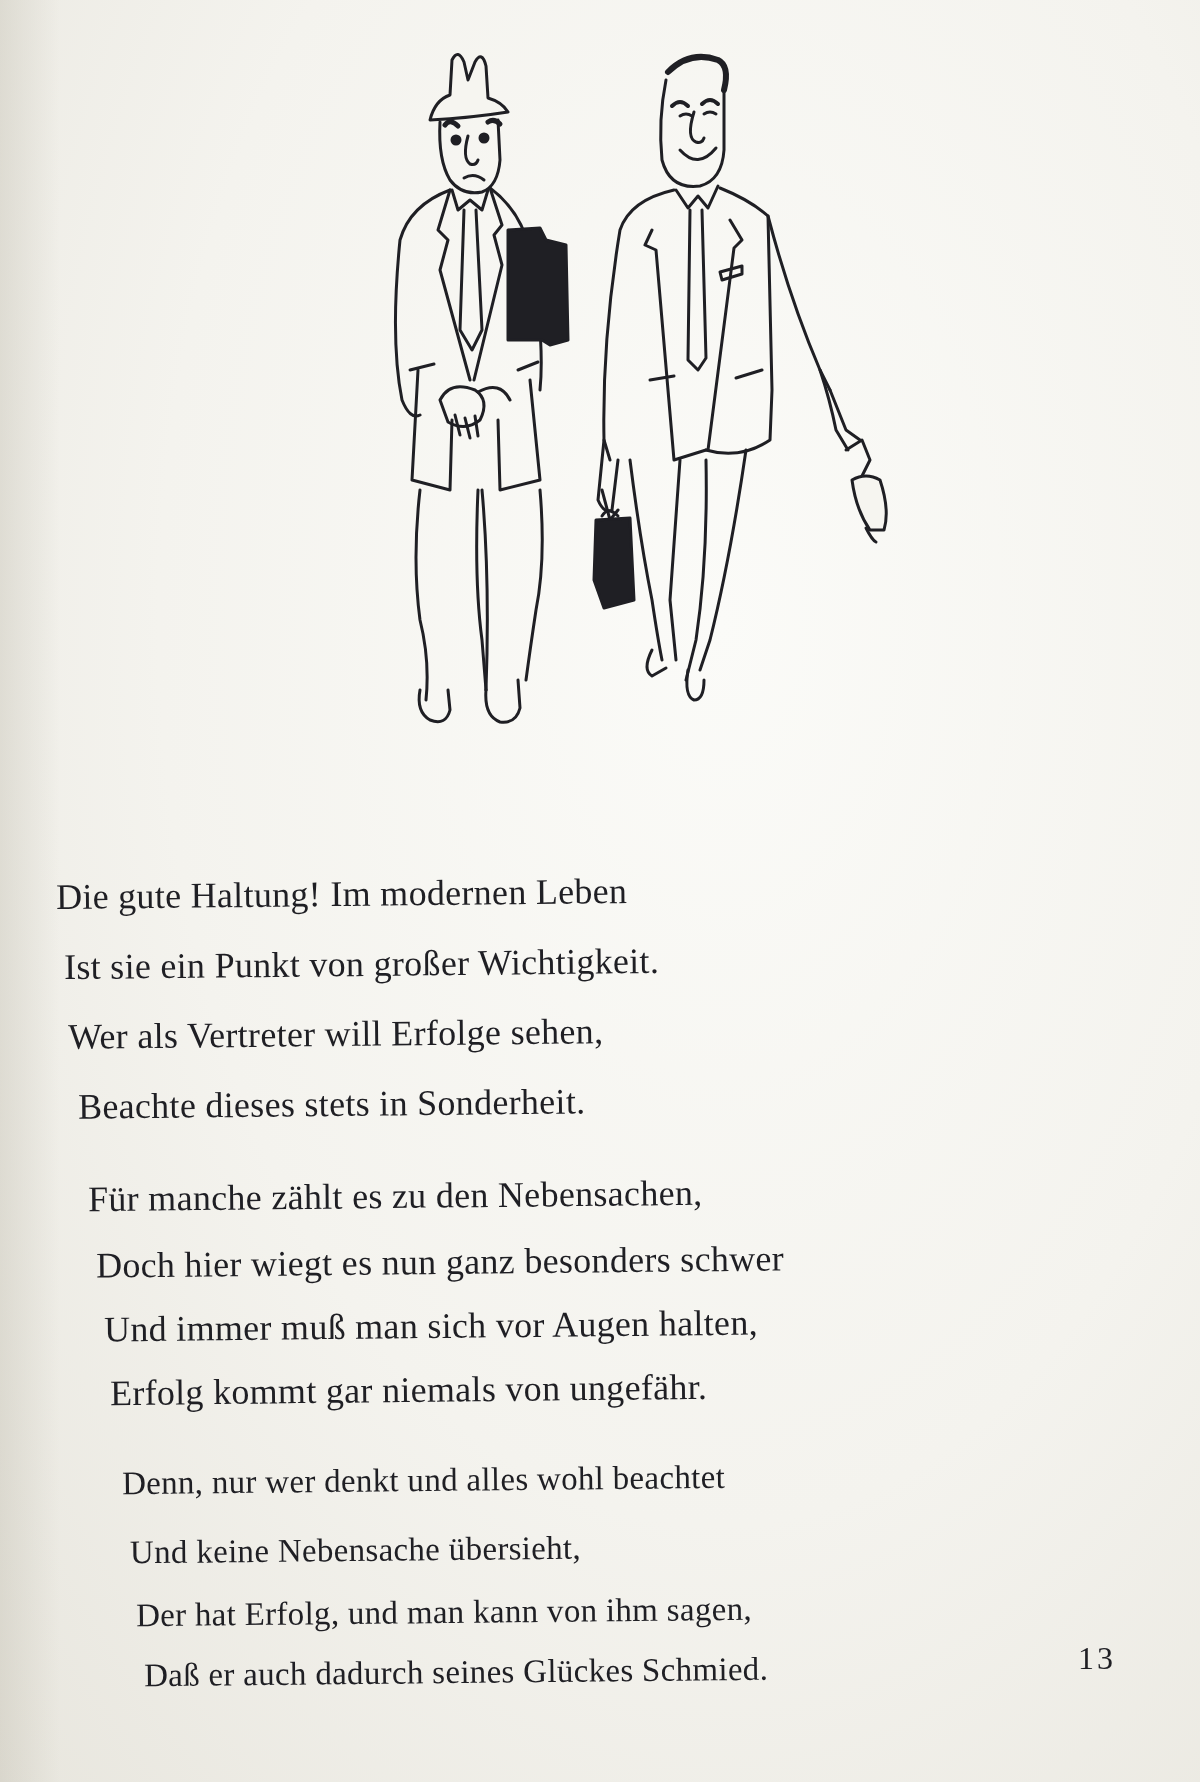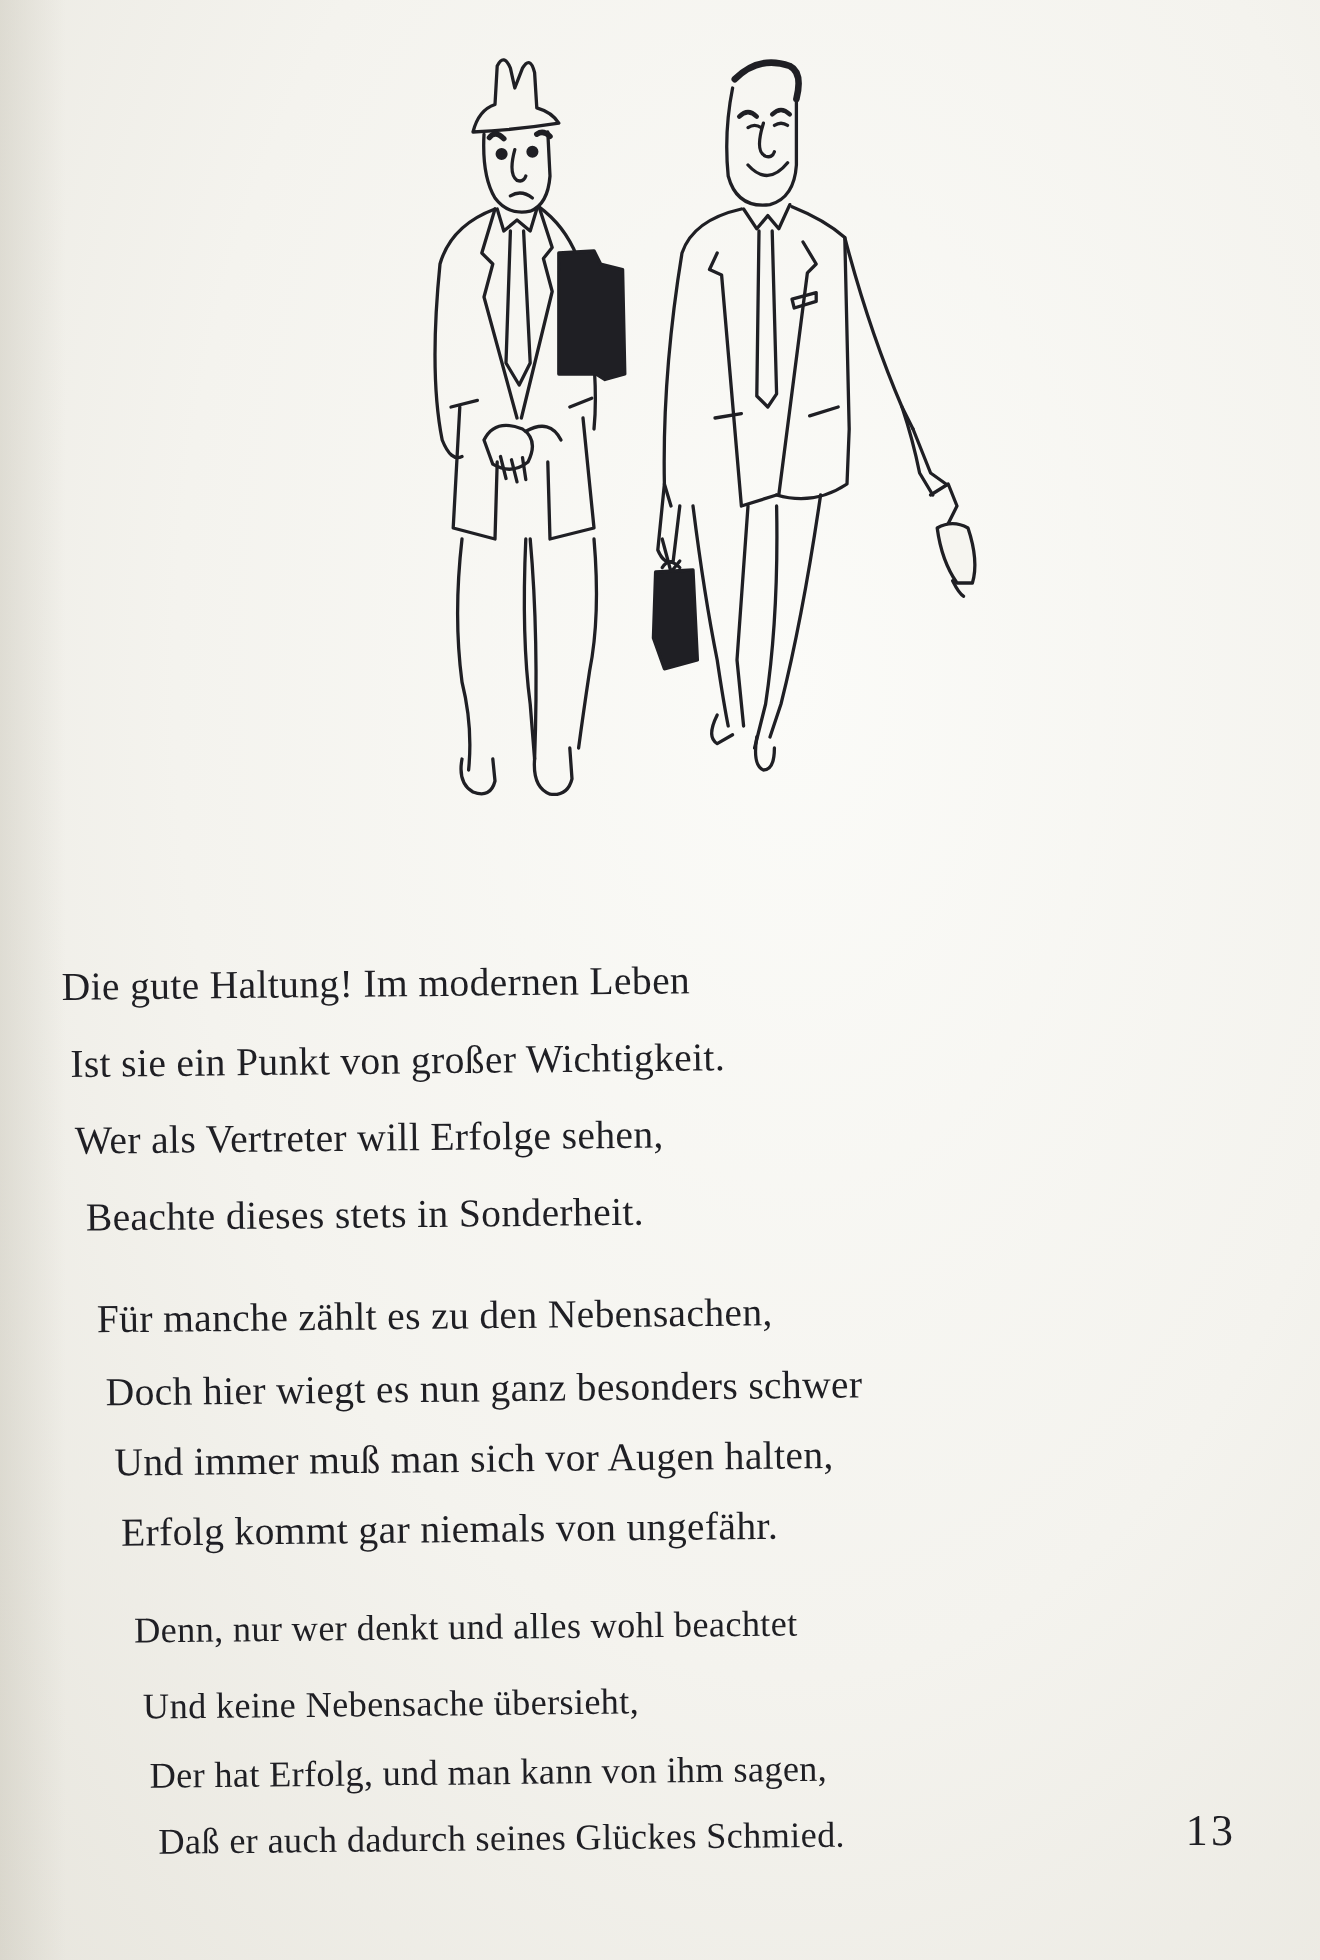--- a/index.html
+++ b/index.html
@@ -25,7 +25,7 @@
   }
   .page-number {
     position: absolute; left: 1078px; top: 1640px;
-    font-size: 40px; letter-spacing: 3px;
+    font-size: 32px; letter-spacing: 3px;
   }
 </style>
 </head>

